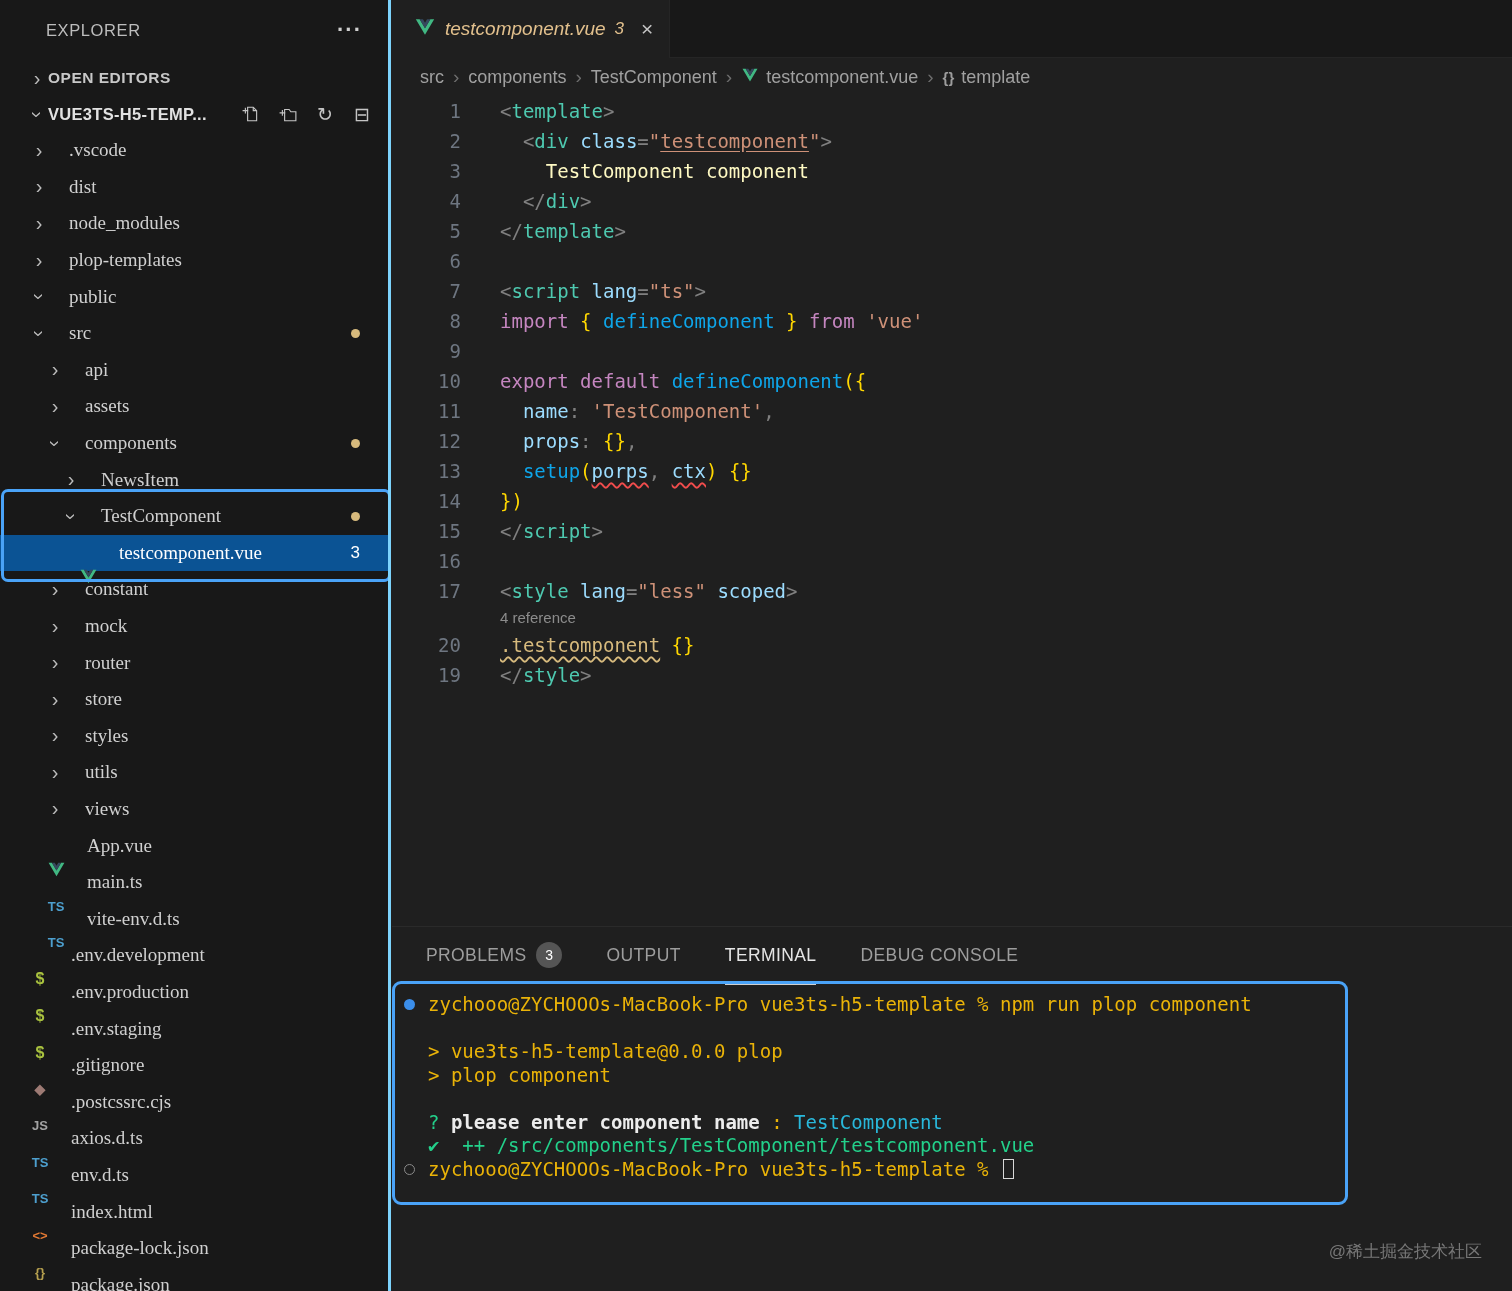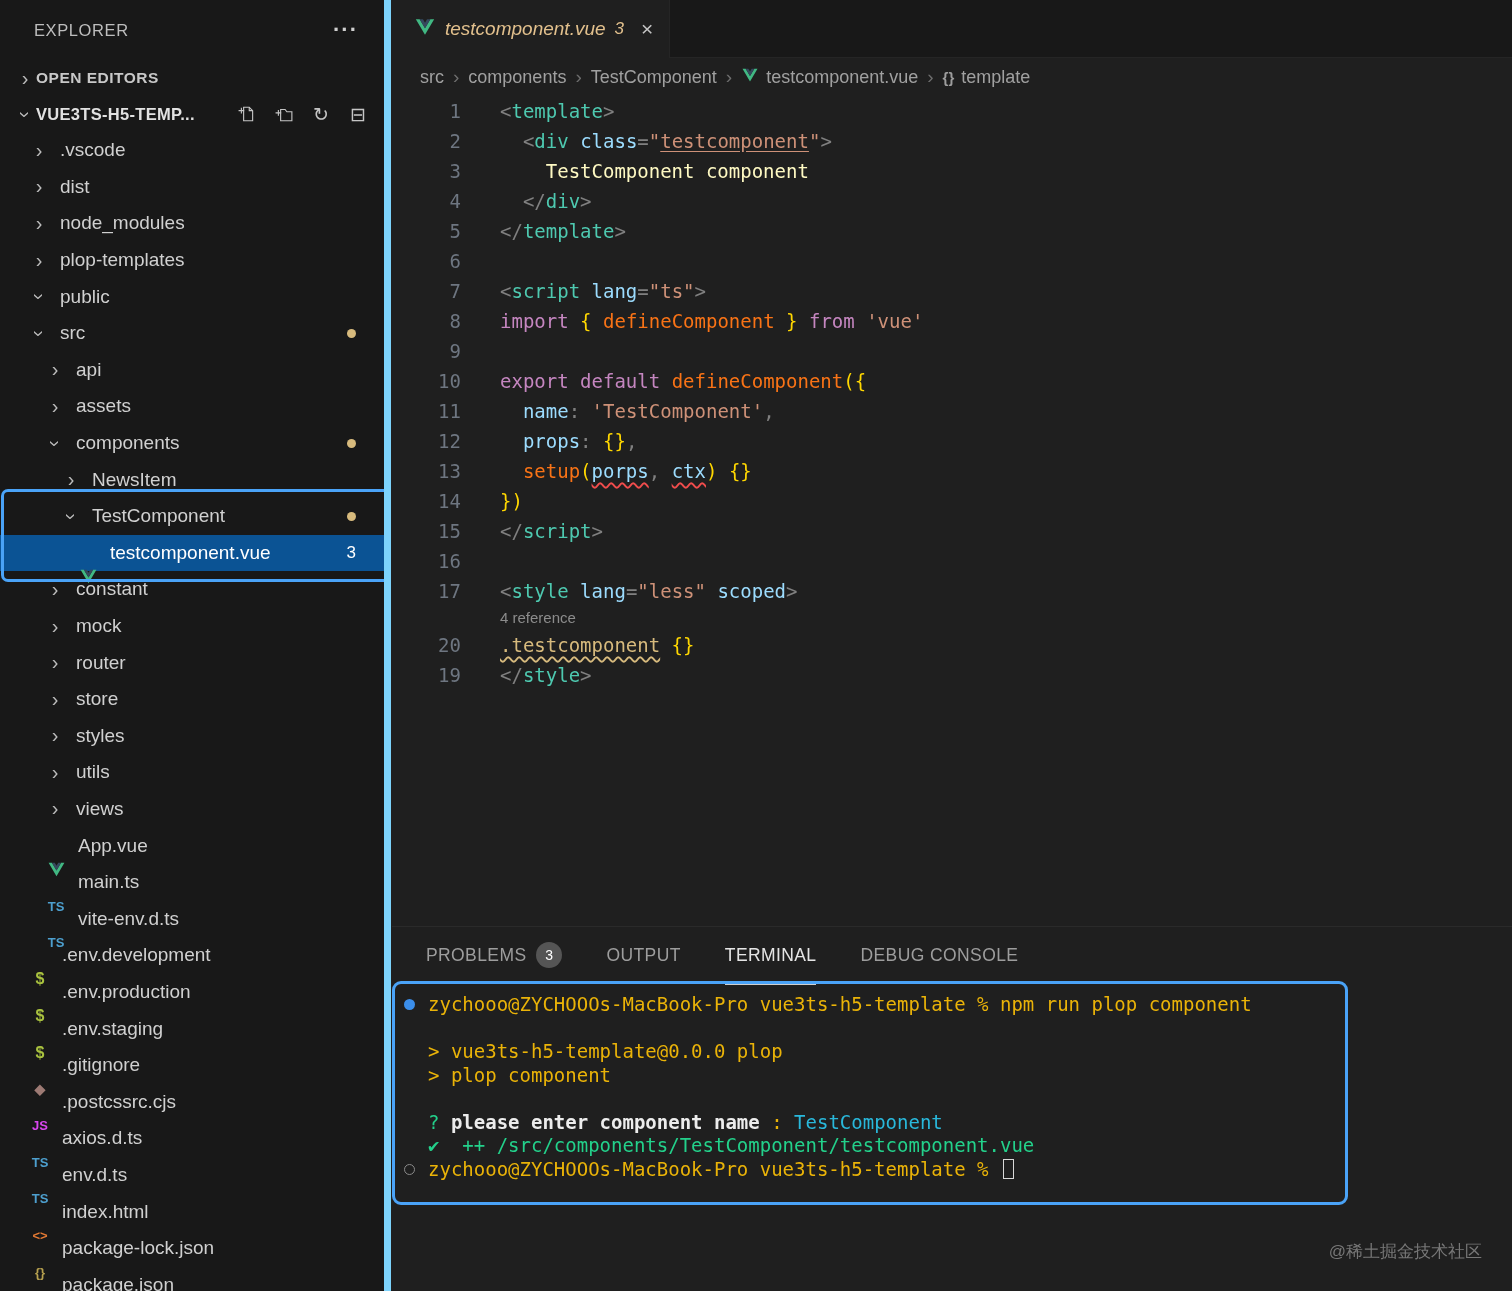--- a/index.html
+++ b/index.html
@@ -14,7 +14,7 @@
   
   #sidebar{
     position:absolute; left:0; top:0; width:391px; height:1291px;
-    background:#181818; border-right:7px solid #7dd3fc; overflow:hidden;
+    background:#181818; border-right:3px solid #7dd3fc; overflow:hidden;padding-left:12px;
   }
   .sb-header{ height:60px; display:flex; align-items:center; justify-content:space-between;
     padding:0 26px 0 34px; }

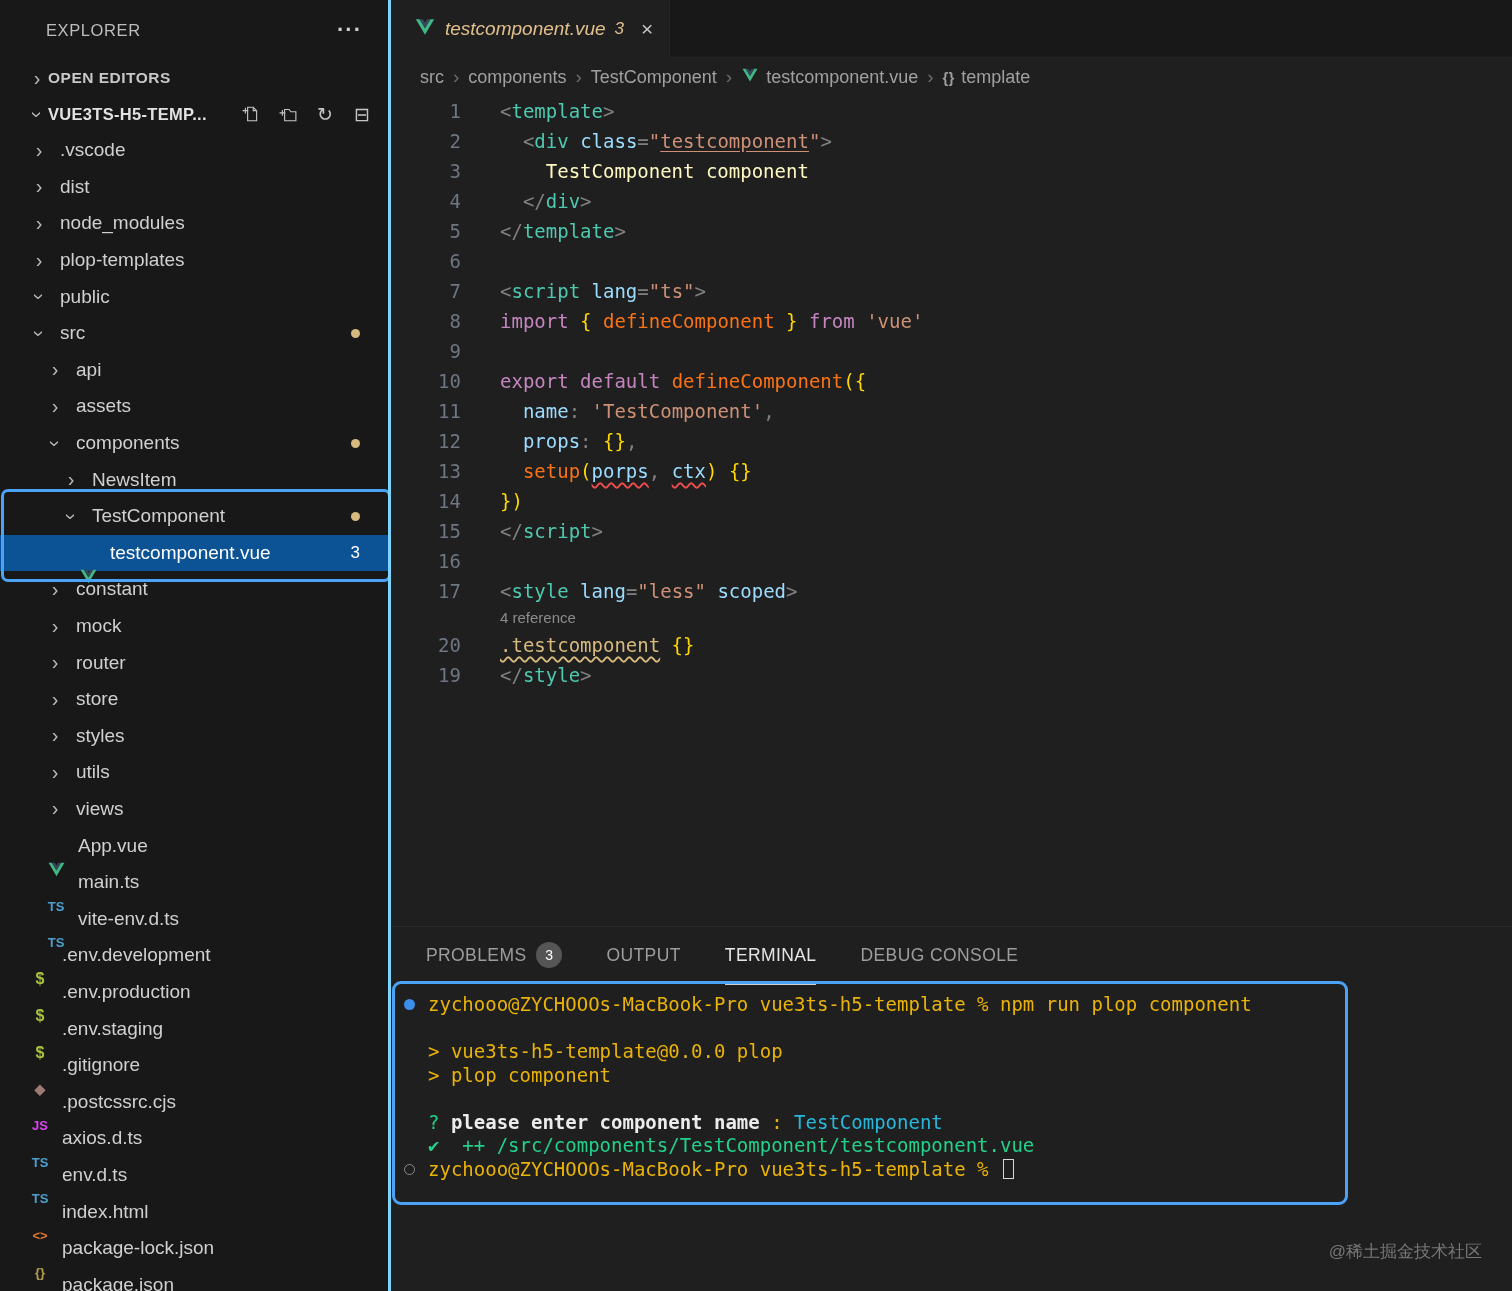--- a/index.html
+++ b/index.html
@@ -34,7 +34,7 @@
   .trow{ height:36.6px; display:flex; align-items:center; padding-right:28px; cursor:pointer;
     font-size:19px; color:#d0d0d0; white-space:nowrap; }
   .trow.sel{ background:#0b5394; color:#ffffff; }
-  .trow .label{ margin-left:10px; }
+  .trow .label{ margin-left:19px;font-family:Liberation Serif, serif; }
   .fi{ width:24px; flex:none; display:inline-flex; justify-content:center; align-items:center;
     font-weight:bold; font-size:13px;margin-top:48px; }
   .fi.ts{ color:#4d9fce; } .fi.js{ color:#d946ef; } .fi.env{ color:#a9c23f; font-size:16px; }

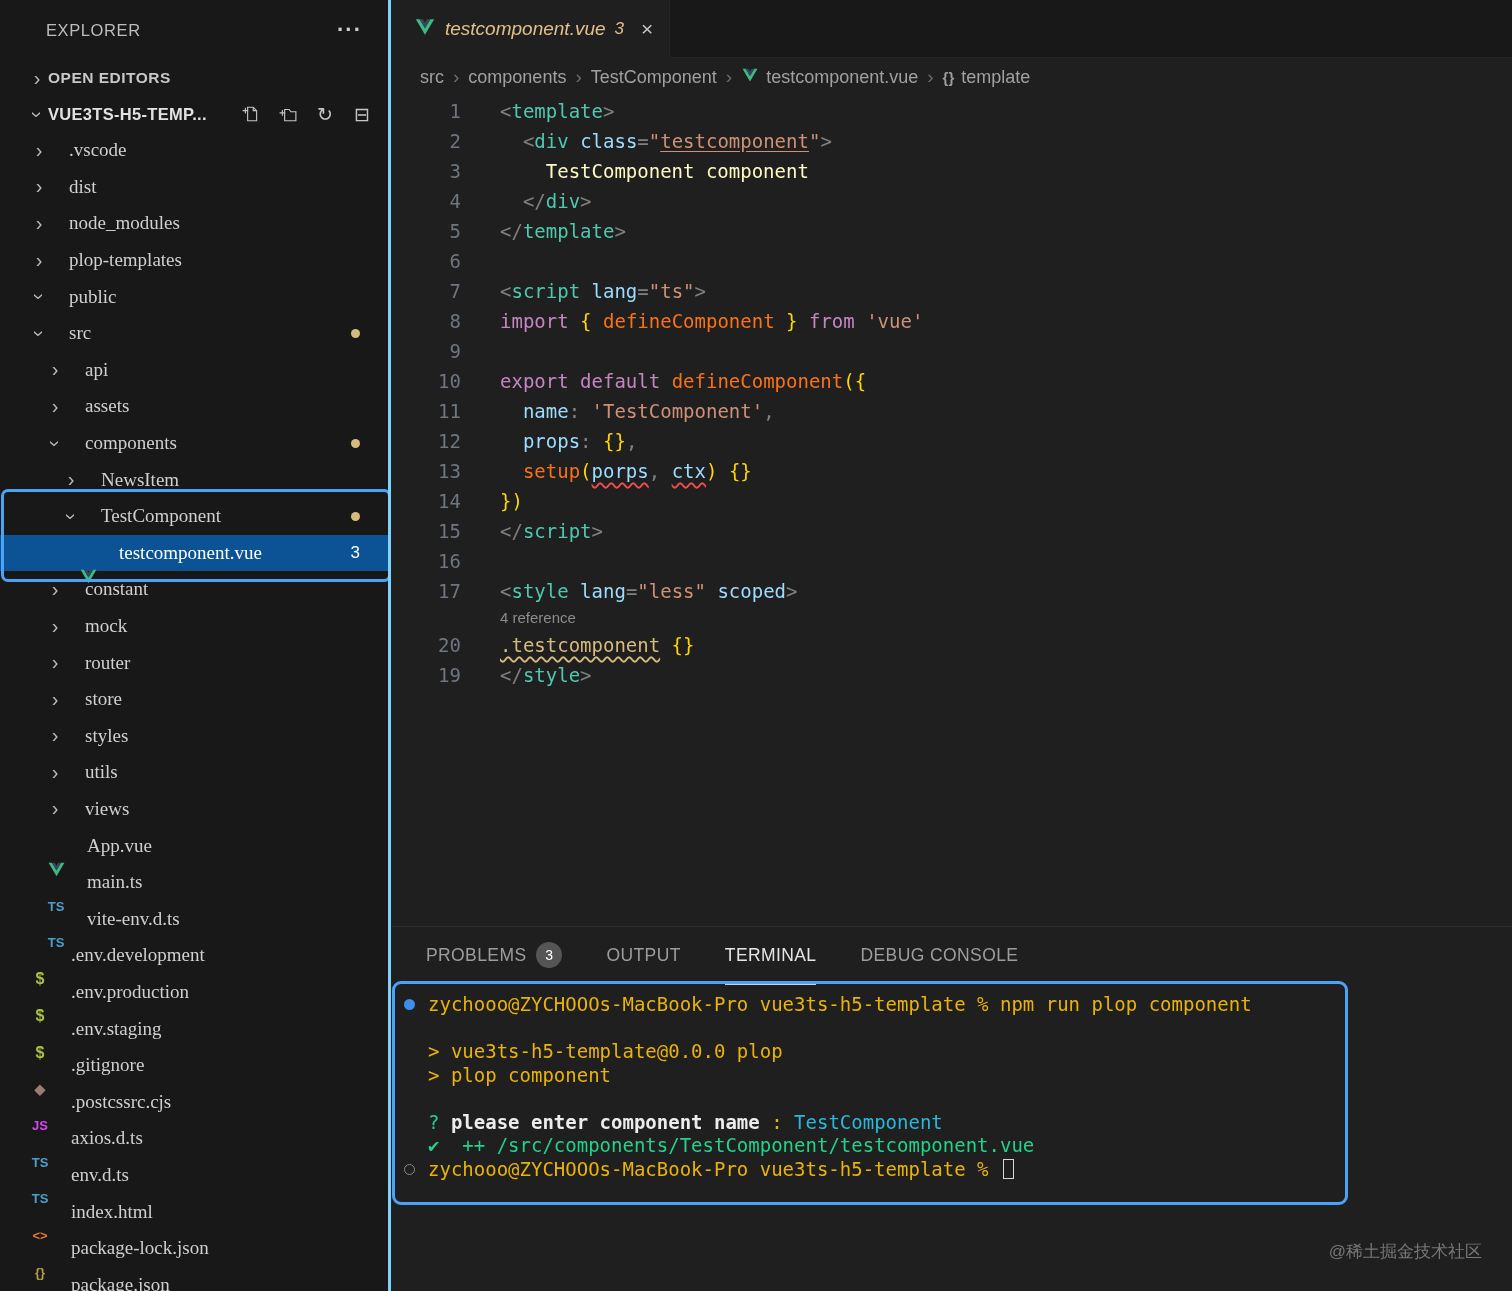--- a/index.html
+++ b/index.html
@@ -73,7 +73,7 @@
   .tk-p{ color:#808080; } .tk-tag{ color:#4ec9b0; } .tk-attr{ color:#9cdcfe; }
   .tk-str{ color:#ce9178; }
   .tk-stru{ color:#ce9178; text-decoration:underline; text-underline-offset:3px; }
-  .tk-kw{ color:#c586c0; } .tk-fn{ color:#f97316; } .tk-prop{ color:#9cdcfe; }
+  .tk-kw{ color:#c586c0; } .tk-fn{ color:#0ea5e9; } .tk-prop{ color:#9cdcfe; }
   .tk-plain{ color:#fef9c3; } .tk-gold{ color:#ffd700; }
   .tk-err{ color:#9cdcfe; text-decoration:underline wavy #f14c4c; text-decoration-thickness:1.5px; text-underline-offset:4px; }
   .tk-warn{ color:#d7ba7d; text-decoration:underline wavy #d7ba7d; text-decoration-thickness:1.5px; text-underline-offset:4px; }

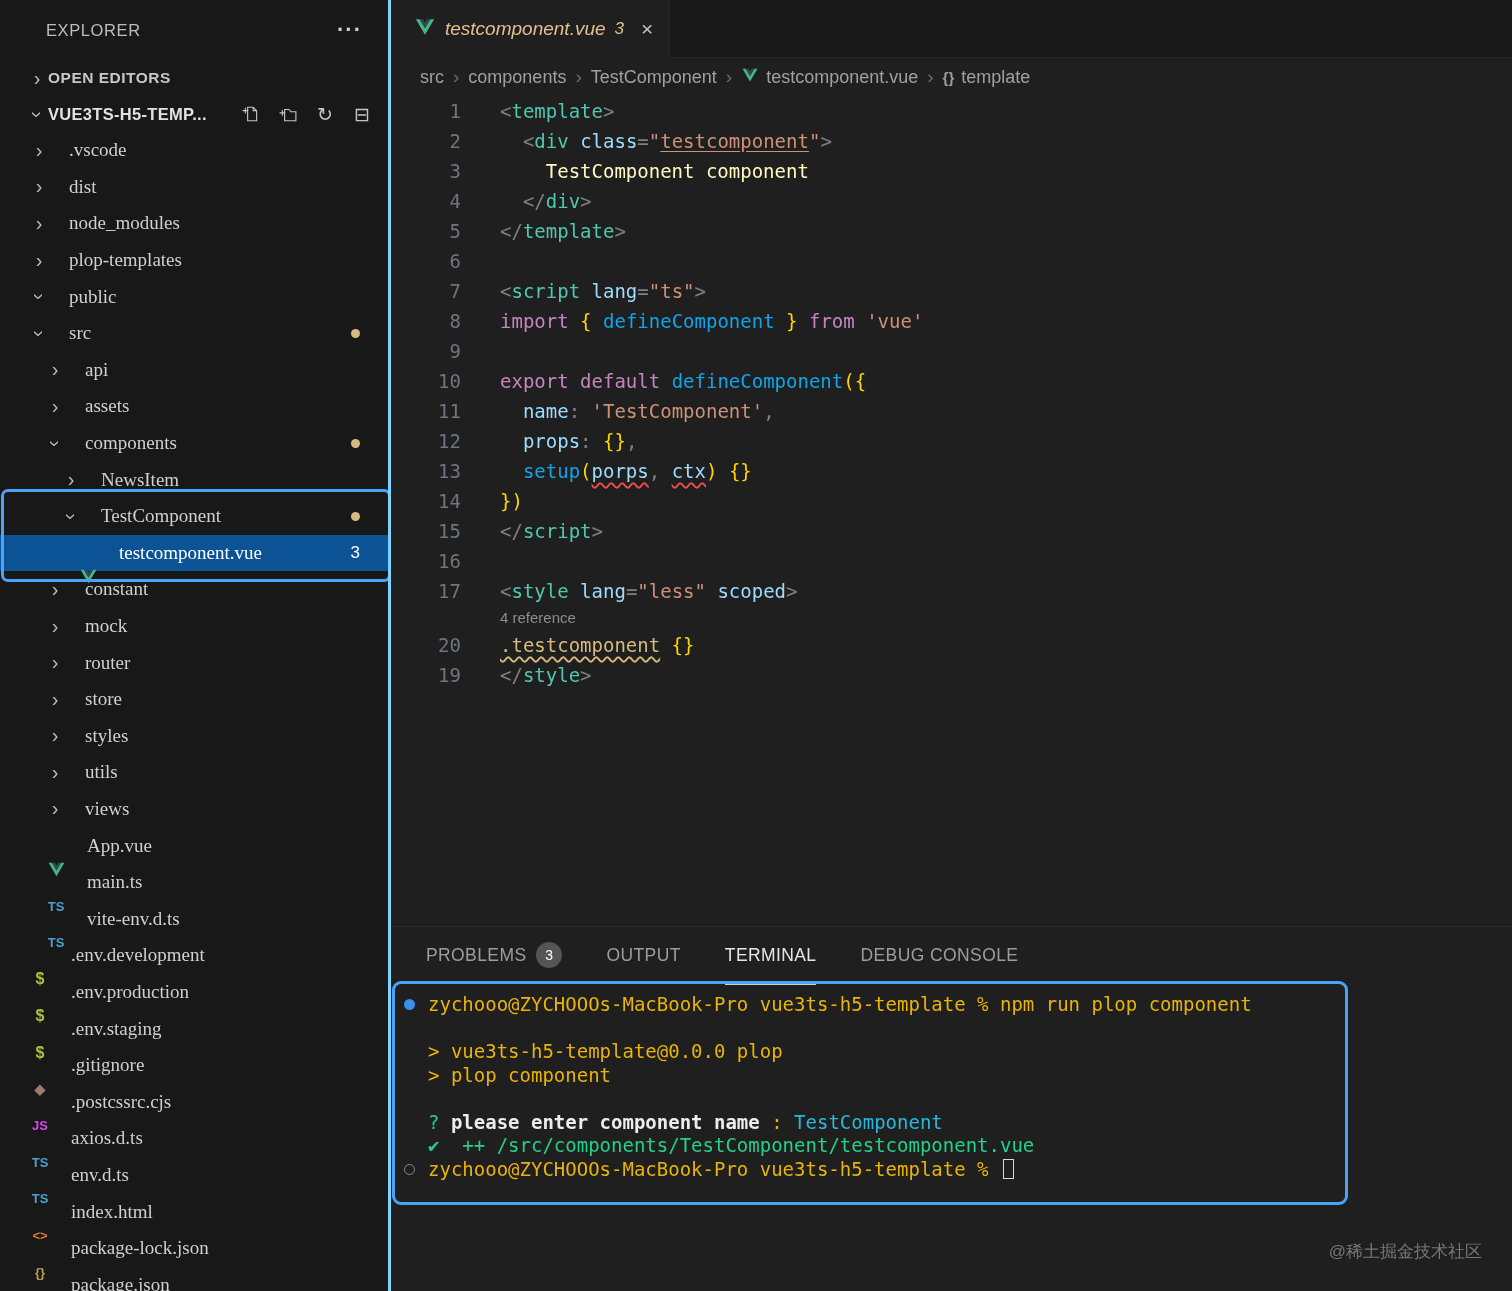--- a/index.html
+++ b/index.html
@@ -37,7 +37,7 @@
   .trow .label{ margin-left:19px;font-family:Liberation Serif, serif; }
   .fi{ width:24px; flex:none; display:inline-flex; justify-content:center; align-items:center;
     font-weight:bold; font-size:13px;margin-top:48px; }
-  .fi.ts{ color:#4d9fce; } .fi.js{ color:#d946ef; } .fi.env{ color:#a9c23f; font-size:16px; }
+  .fi.ts{ color:#4d9fce; } .fi.js{ color:#a3a3a3; } .fi.env{ color:#a9c23f; font-size:16px; }
   .fi.git{ color:#9d7a74; font-size:14px; } .fi.html{ color:#e37933; }
   .fi.json{ color:#b7a14f; } .fi.vue{ }
   .spacer{ flex:1; }

